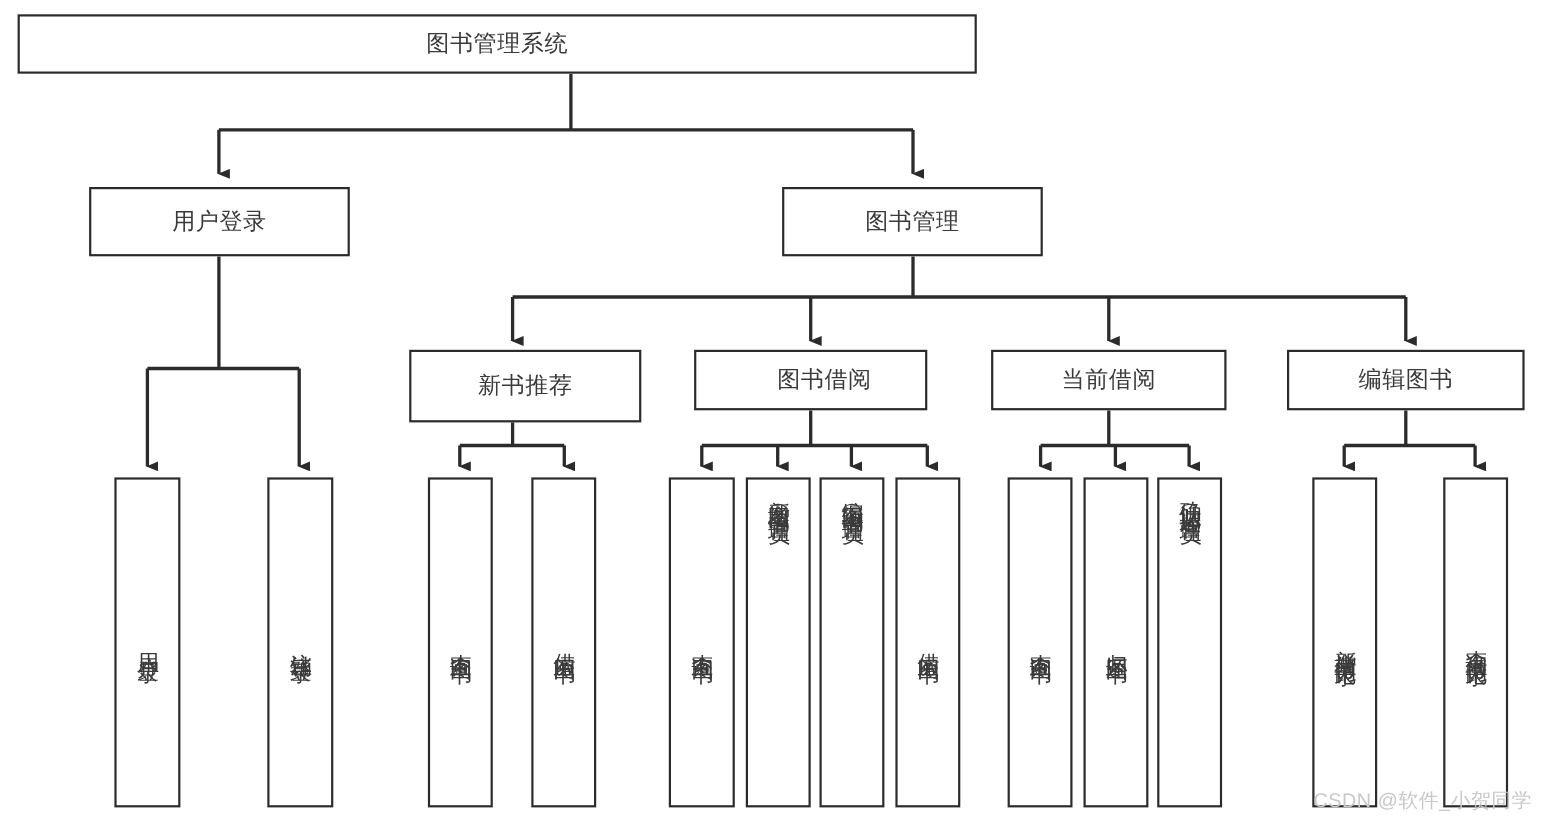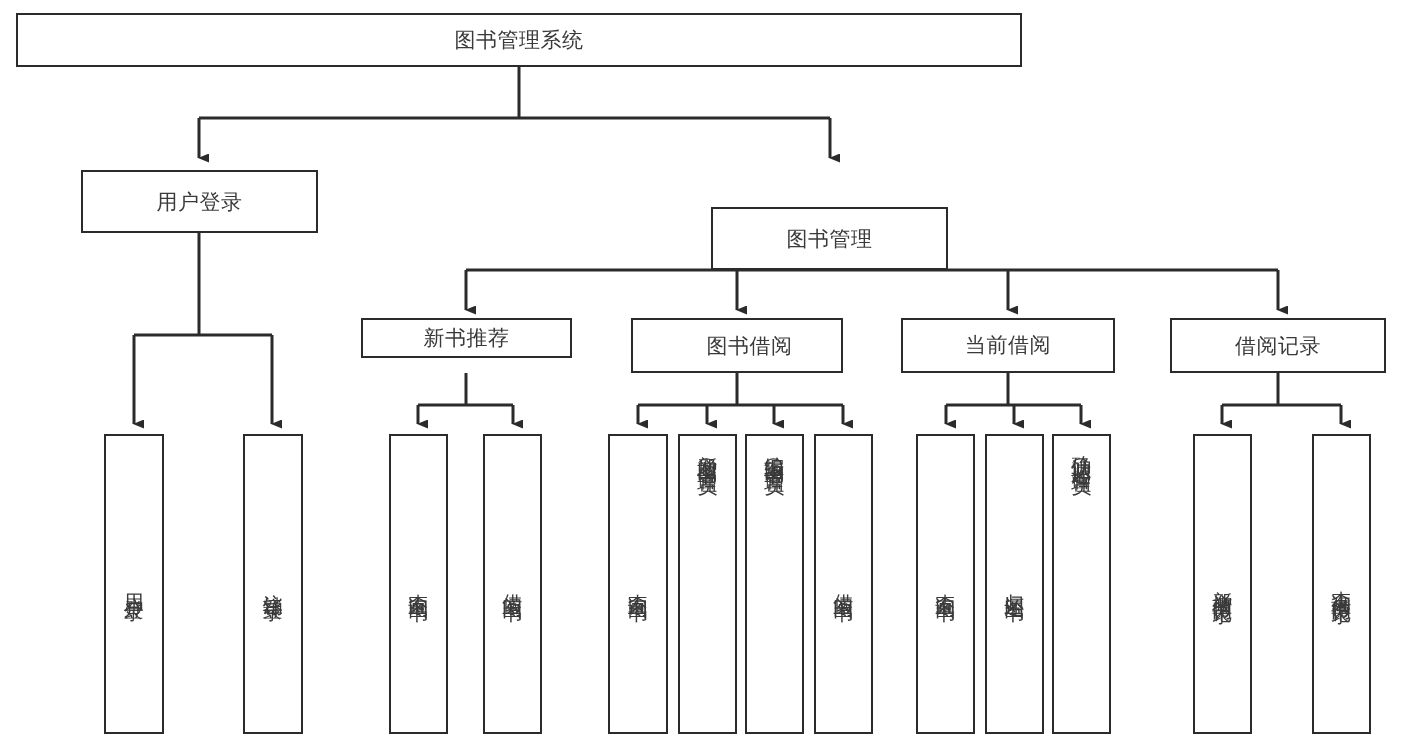--- a/index.html
+++ b/index.html
@@ -133,7 +133,7 @@
     </g>
   </svg>
 
-  <div class="node-box" style="left:16px; top:13px; width:1006px; height:54px;">
+  <div class="node-box" style="left:16px; top:13px; width:872px; height:54px;">
     <span class="node-label">图书管理系统</span>
   </div>
 

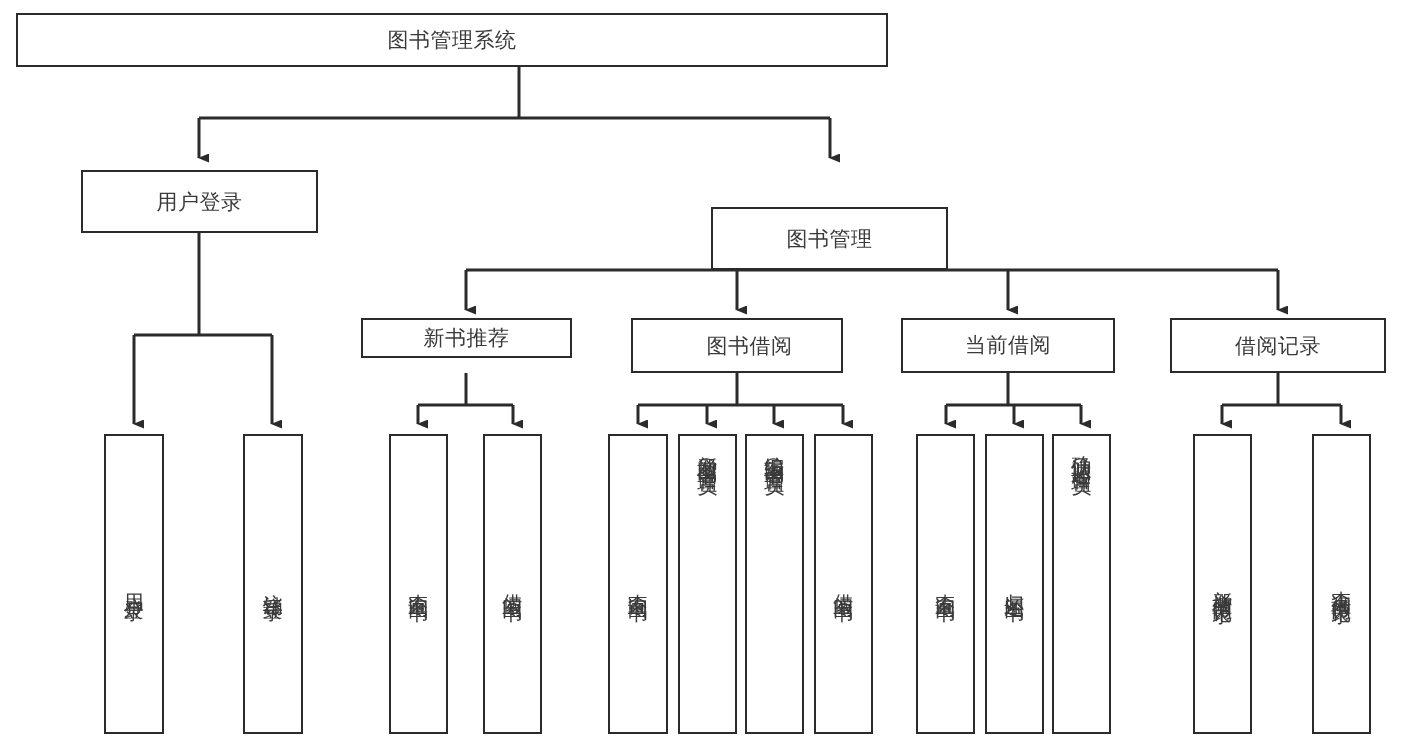--- a/index.html
+++ b/index.html
@@ -141,7 +141,7 @@
     <span class="node-label">用户登录</span>
   </div>
 
-  <div class="node-box" style="left:711px; top:170px; width:237px; height:63px;margin-top:37px;">
+  <div class="node-box" style="left:711px; top:170px; width:237px; height:63px;">
     <span class="node-label">图书管理</span>
   </div>
 

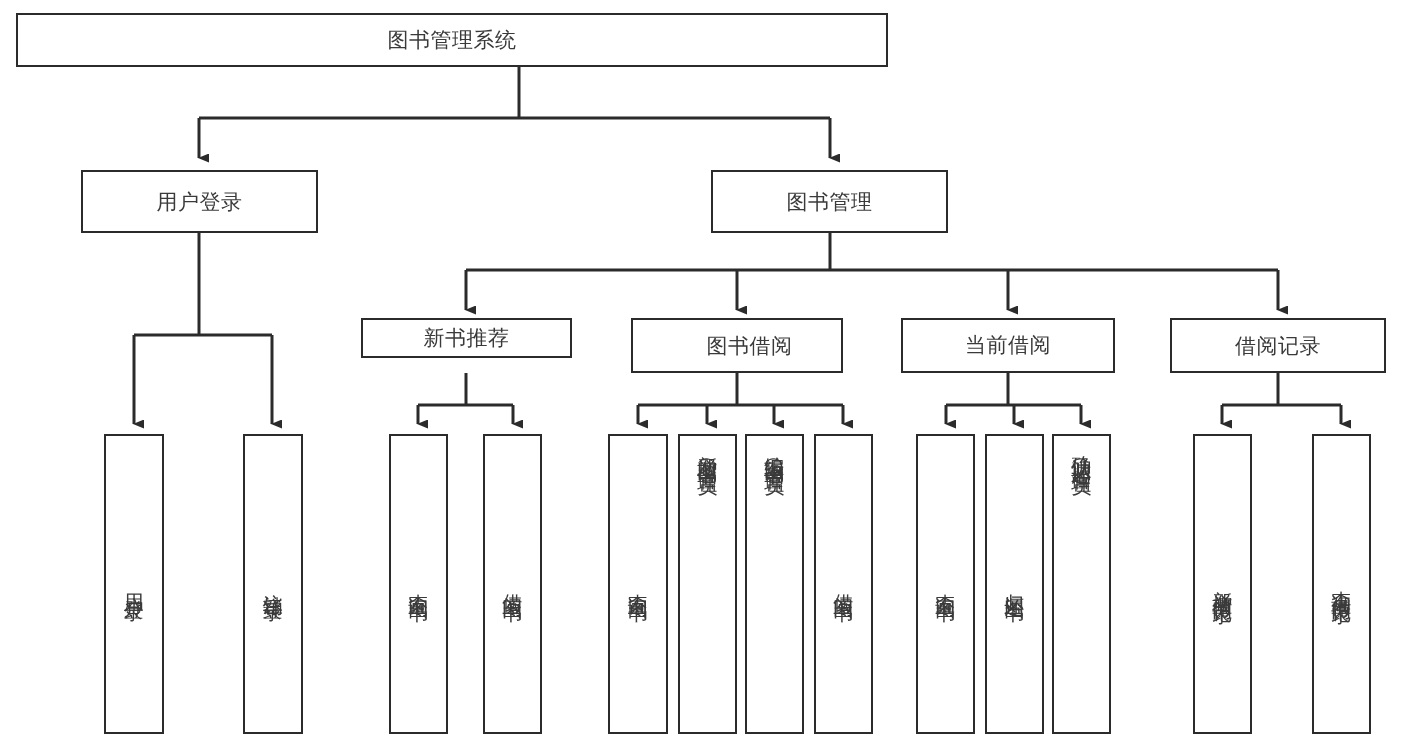--- a/index.html
+++ b/index.html
@@ -145,7 +145,7 @@
     <span class="node-label">图书管理</span>
   </div>
 
-  <div class="node-box" style="left:361px; top:318px; width:211px; height:40px;">
+  <div class="node-box" style="left:372px; top:318px; width:211px; height:66px;">
     <span class="node-label">新书推荐</span>
   </div>
 

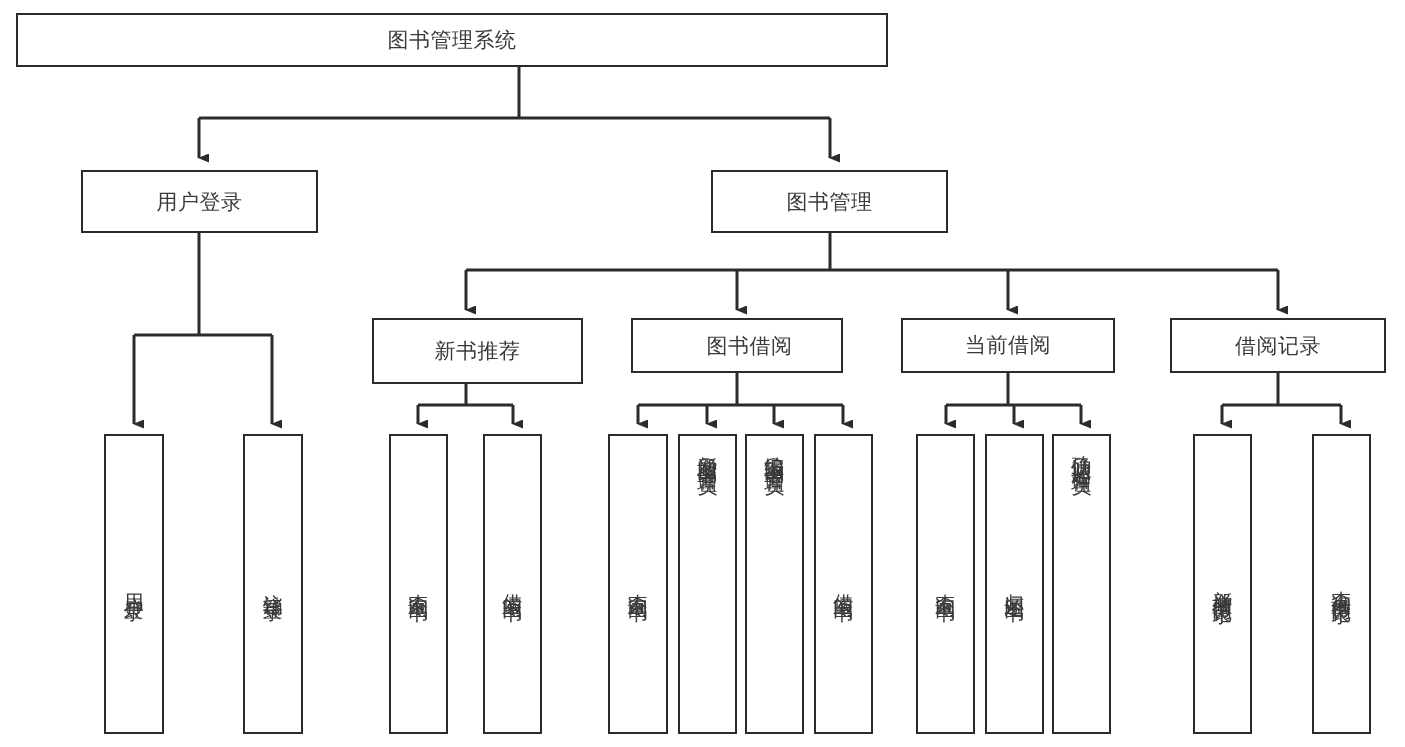--- a/index.html
+++ b/index.html
@@ -158,7 +158,7 @@
   </div>
 
   <div class="node-box" style="left:1170px; top:318px; width:216px; height:55px;">
-    <span class="node-label">借阅记录</span>
+    <span class="node-label">编辑图书</span>
   </div>
 
   <div class="node-box vertical centered" style="left:104px; top:434px; width:60px; height:300px;">

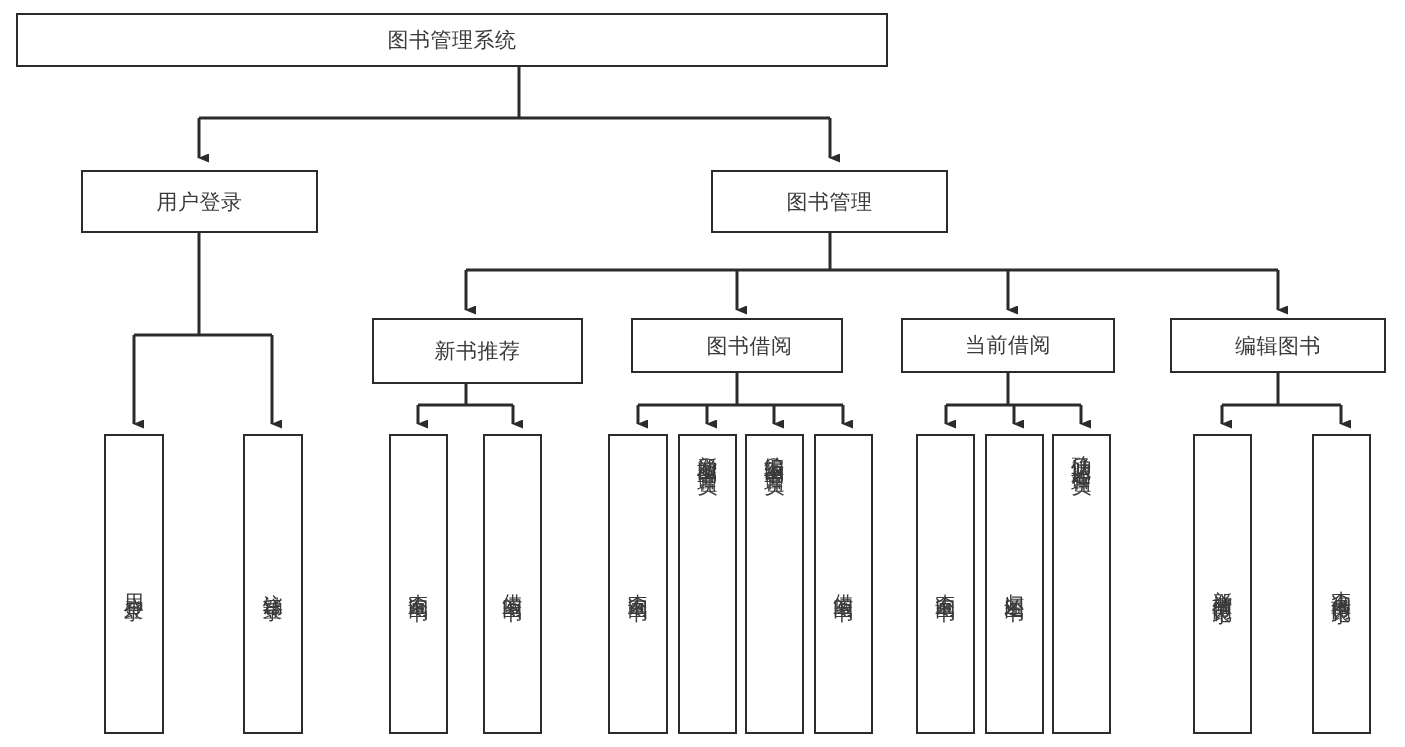--- a/index.html
+++ b/index.html
@@ -213,6 +213,7 @@
     <span class="node-label">查询借阅记录</span>
   </div>
 
+  <div class="watermark" style="left:1194px; top:716px;">CSDN @软件_小贺同学</div>
 
 </div>
 

